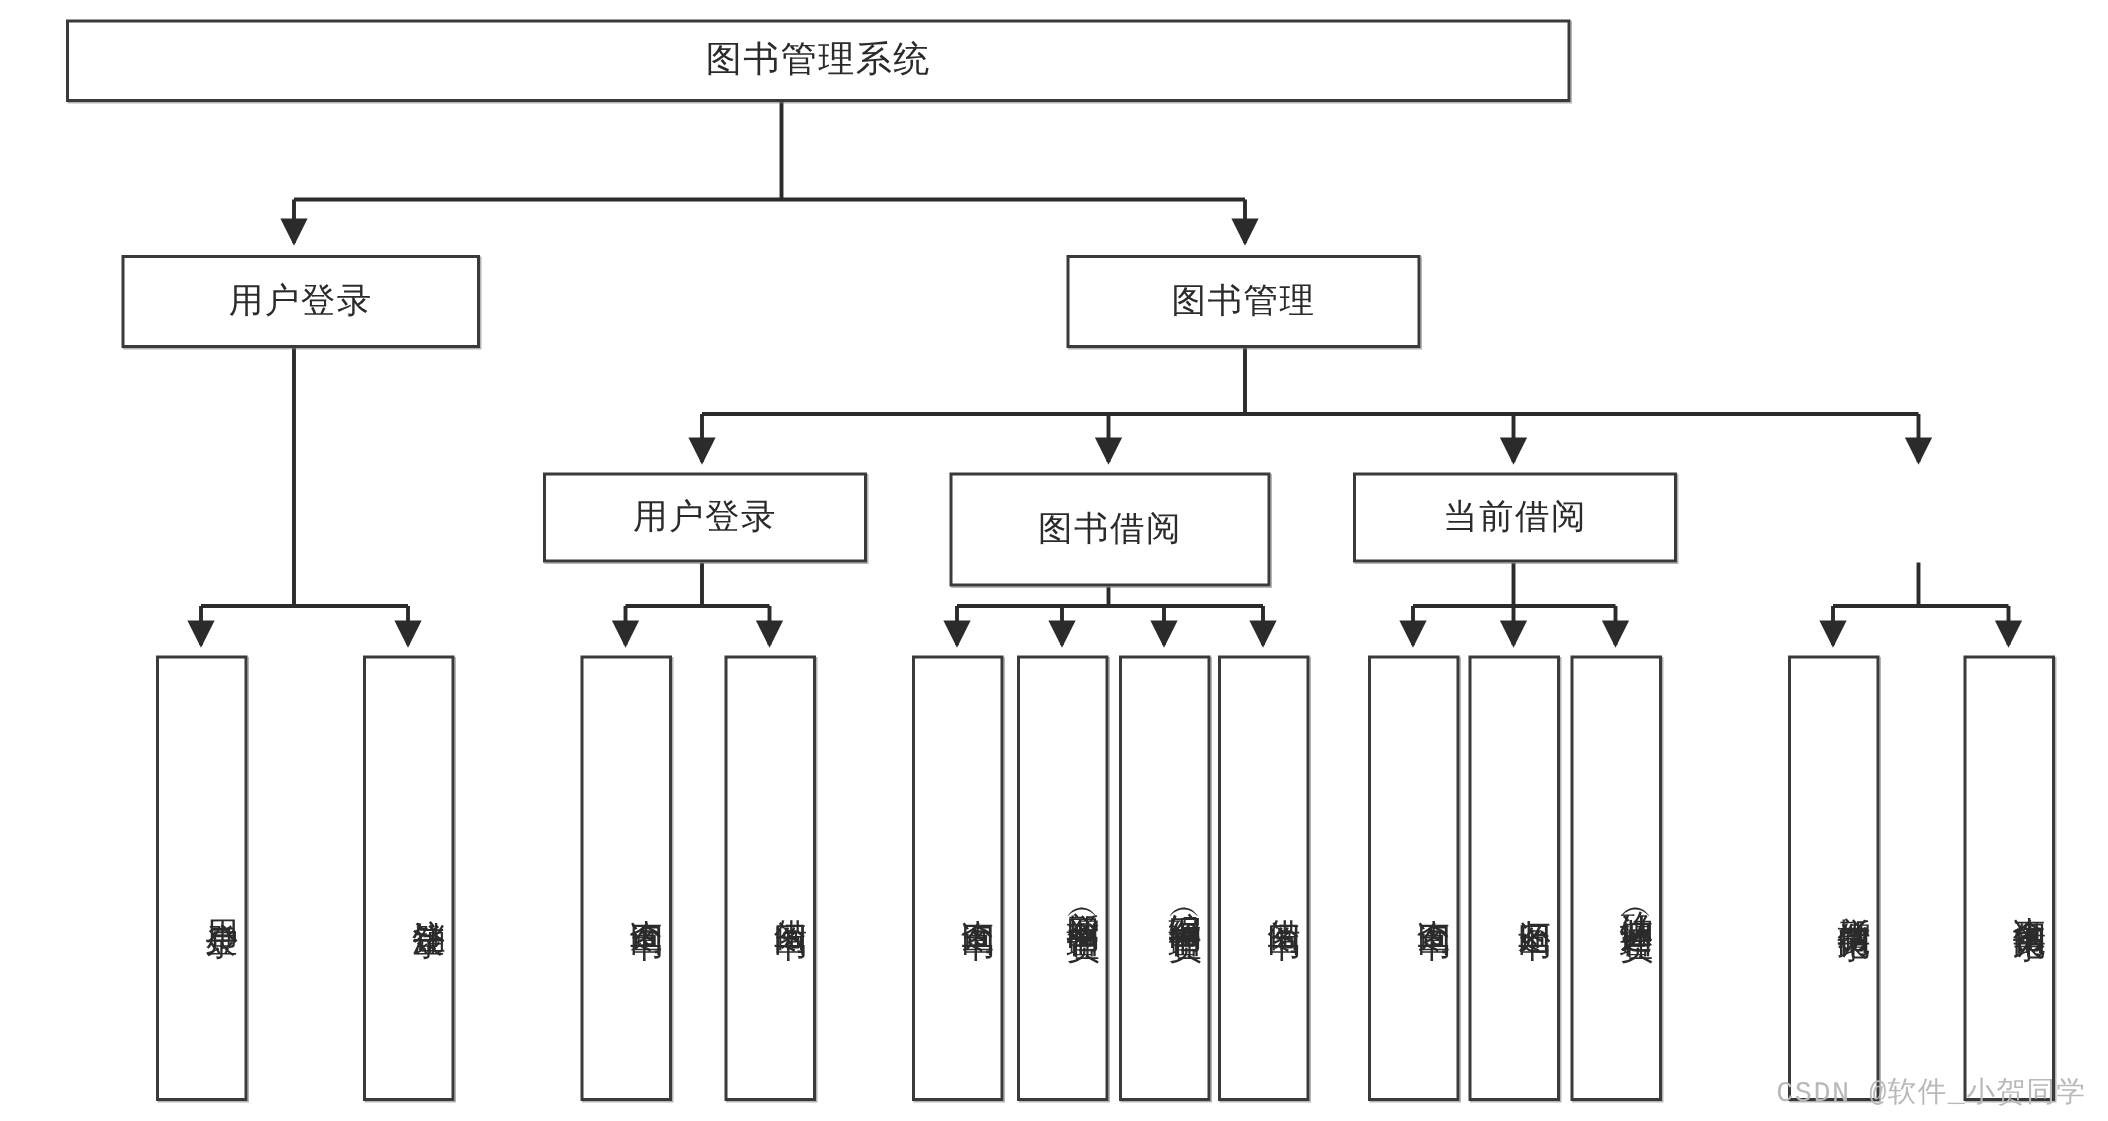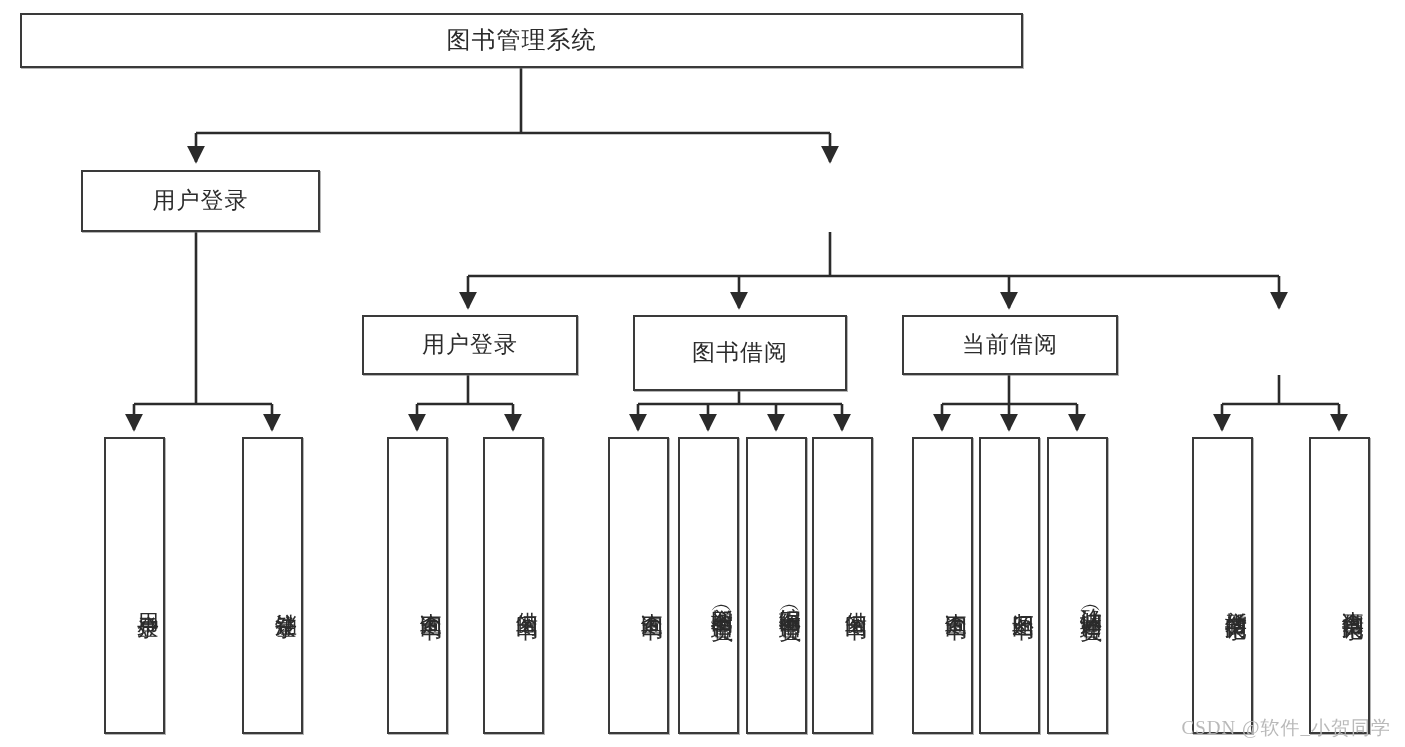--- a/index.html
+++ b/index.html
@@ -39,6 +39,7 @@
   }
   .node.root{
     font-size:24px;
+    margin-left:24px;
   }
   .node.vert{
     font-size:22px;

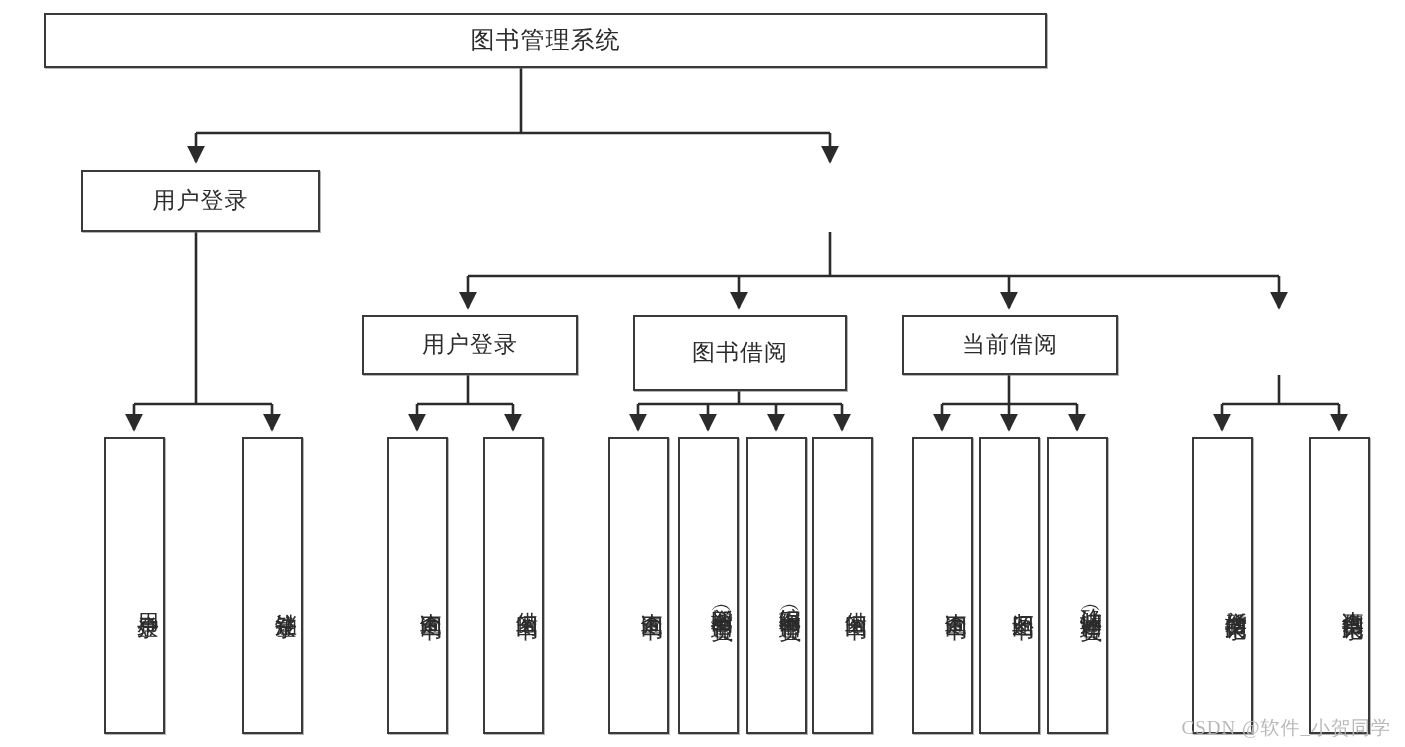--- a/index.html
+++ b/index.html
@@ -129,6 +129,9 @@
   <div class="node horiz" style="left:81px;top:170px;width:239px;height:62px;">
     <span>用户登录</span>
   </div>
+  <div class="node horiz" style="left:711px;top:170px;width:236px;height:62px;">
+    <span>图书管理</span>
+  </div>
 
   <div class="node horiz" style="left:362px;top:315px;width:216px;height:60px;">
     <span>用户登录</span>

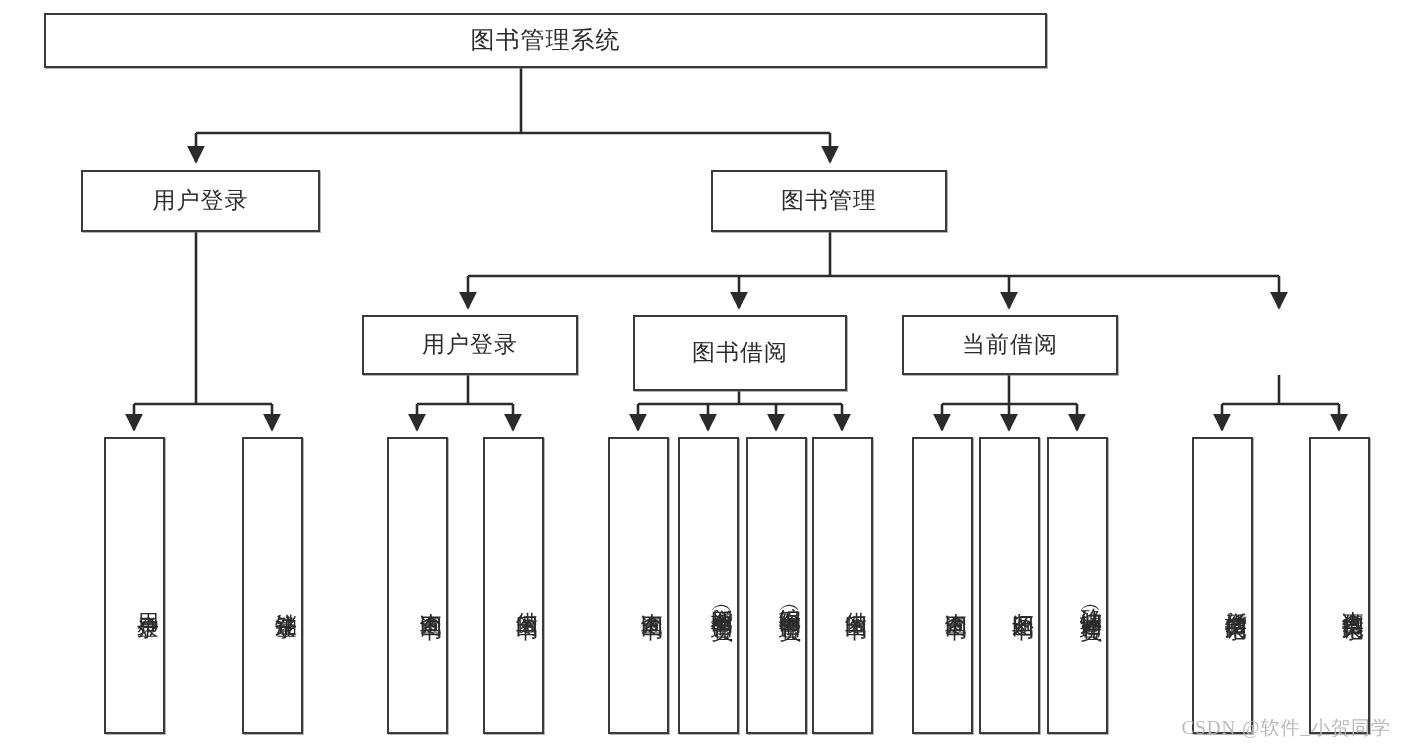--- a/index.html
+++ b/index.html
@@ -64,7 +64,7 @@
     letter-spacing:1px;
     z-index:5;
     white-space:nowrap;
-    font-family:Liberation Serif, serif;
+    font-family:Liberation Mono, monospace;
   }
 </style>
 </head>

